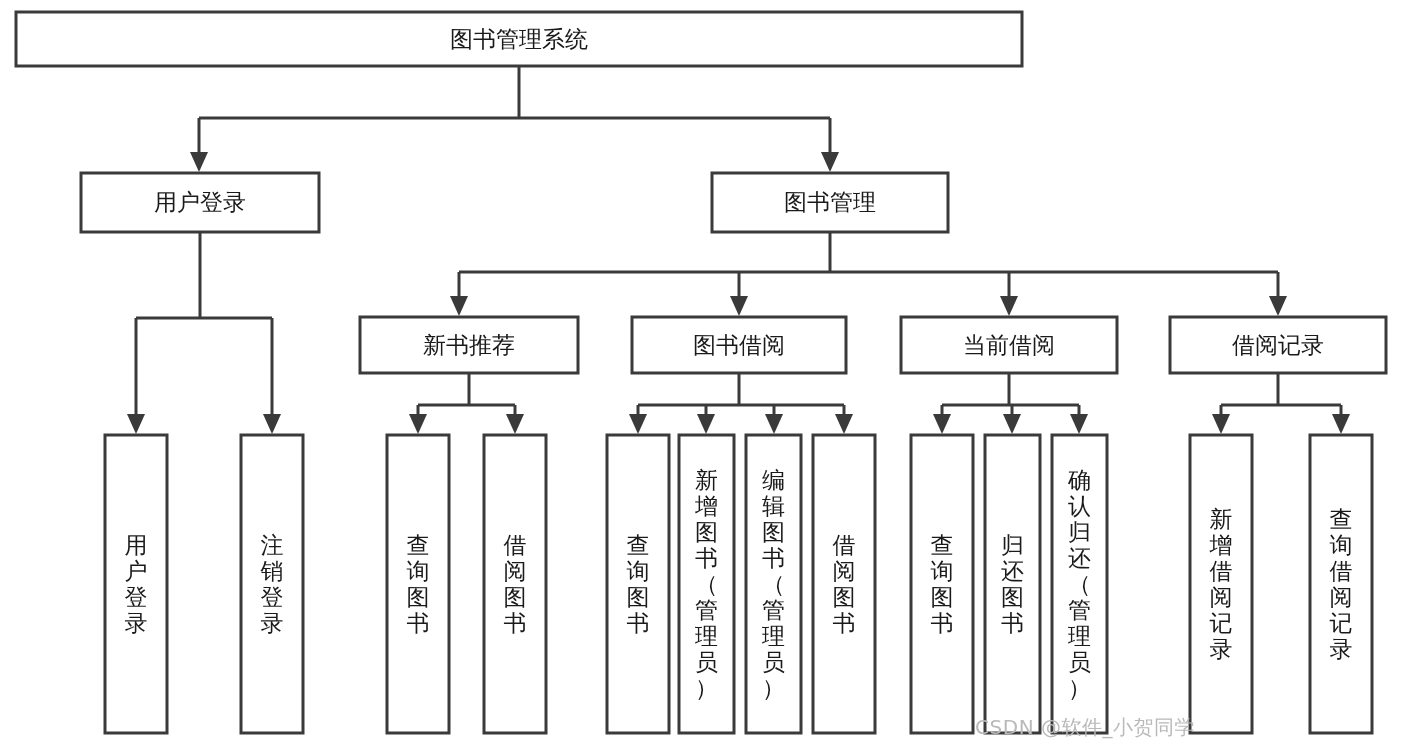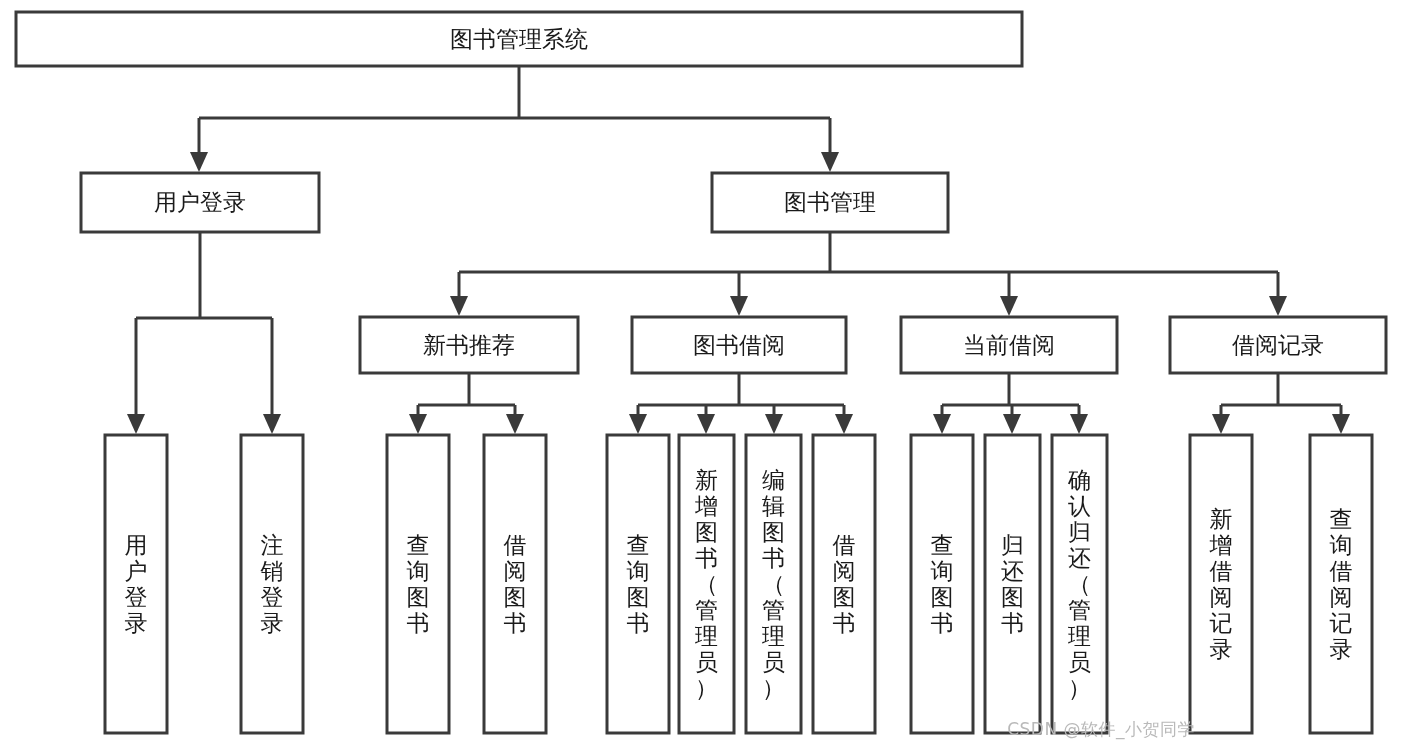--- a/index.html
+++ b/index.html
@@ -66,7 +66,7 @@
     right: 8px;
     bottom: 6px;
     font-family: "DejaVu Sans", "Liberation Sans", sans-serif;
-    font-size: 17px;
+    font-size: 20px;
     color: #b9b9b9;
     white-space: nowrap;
     letter-spacing: 0.5px;

